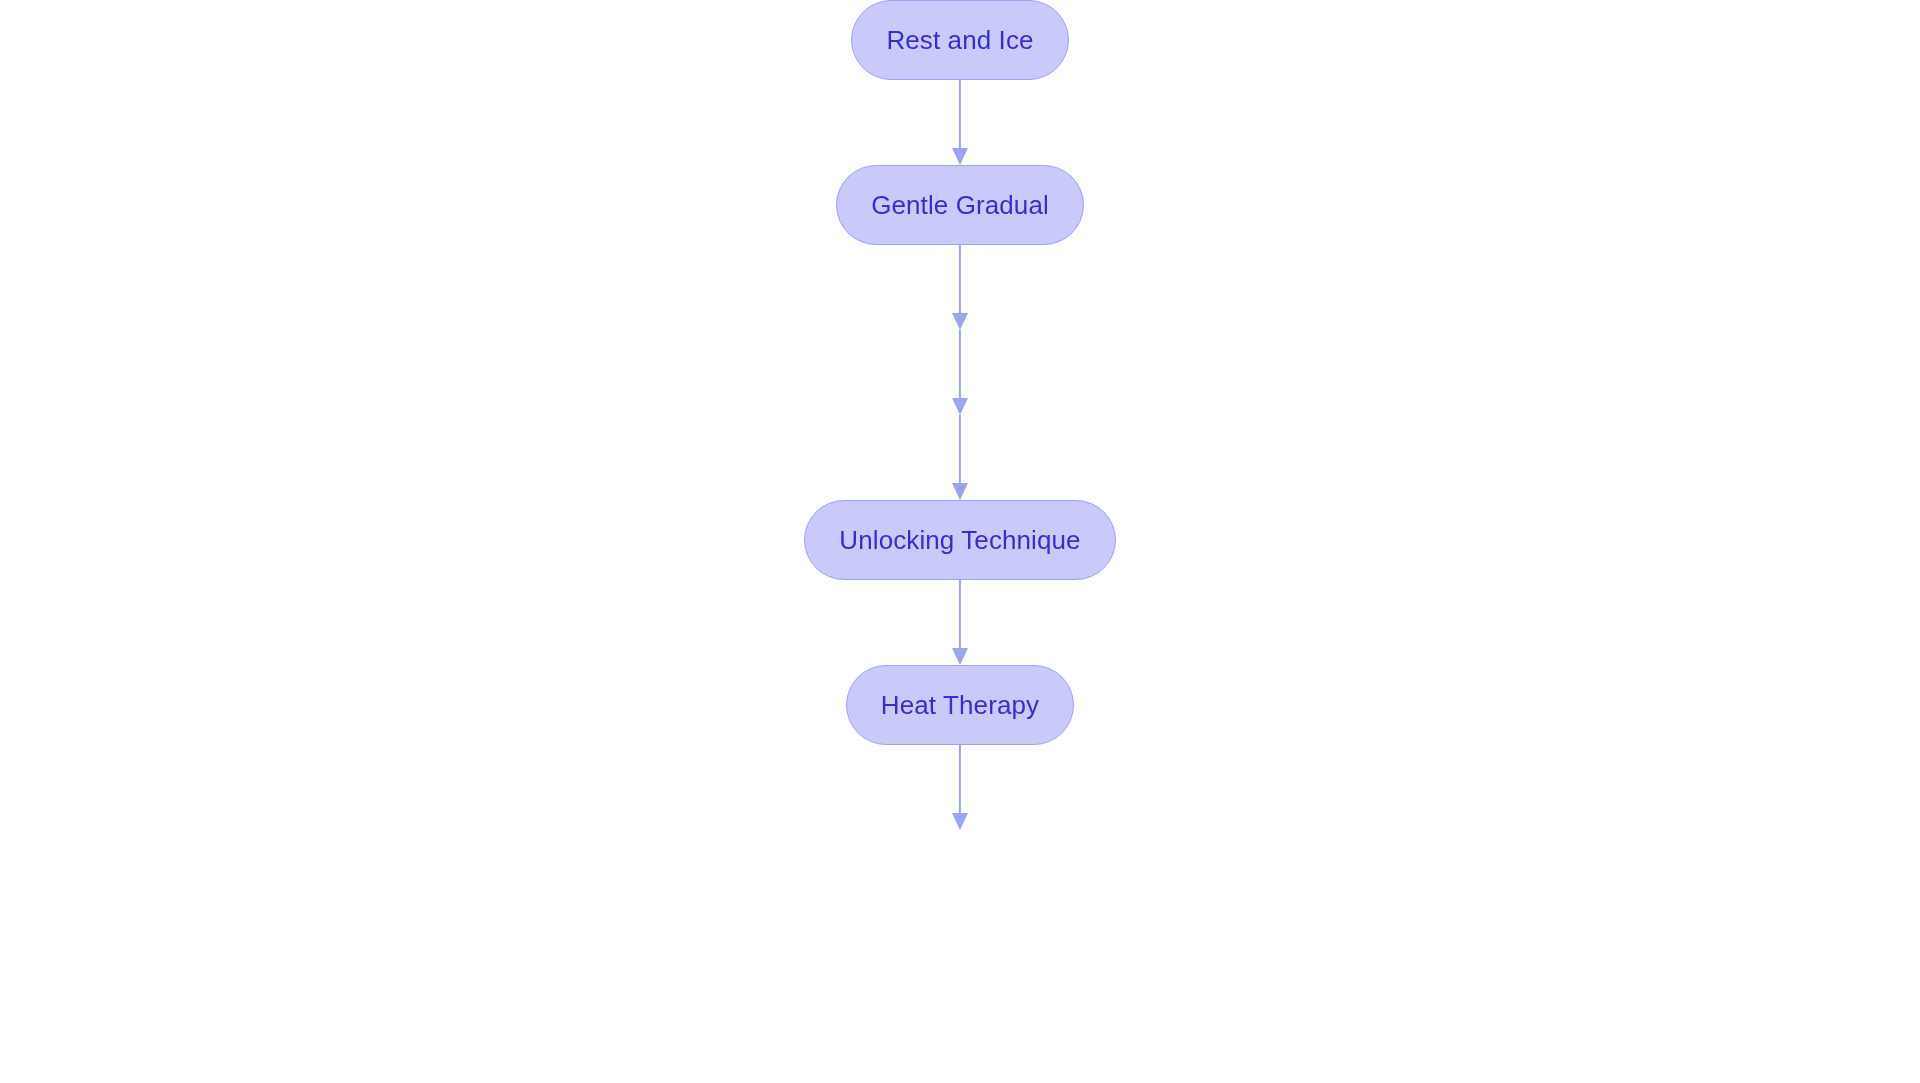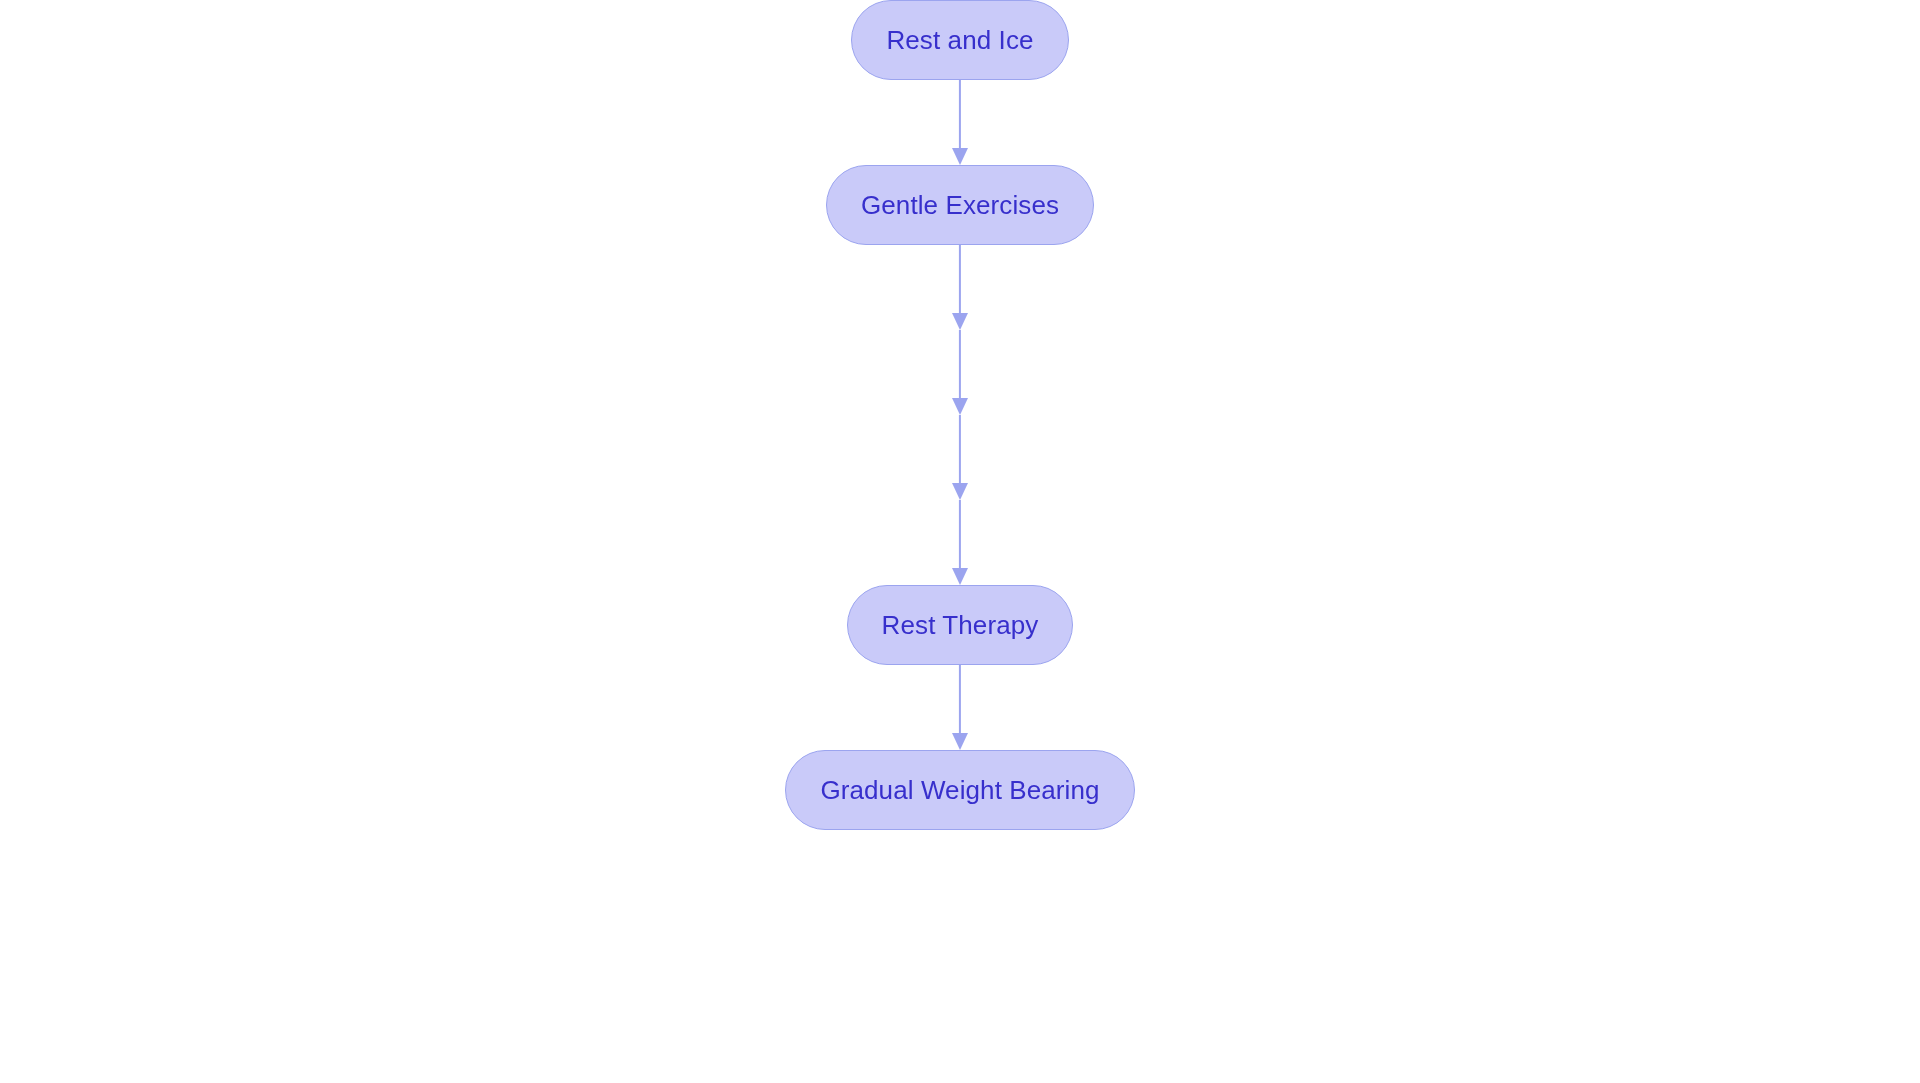--- a/index.html
+++ b/index.html
@@ -93,7 +93,7 @@
     </div>
 
     <div class="node">
-      <span>Gentle Exercises</span>
+      <span>Gentle Gradual</span>
     </div>
 
     <div class="connector">

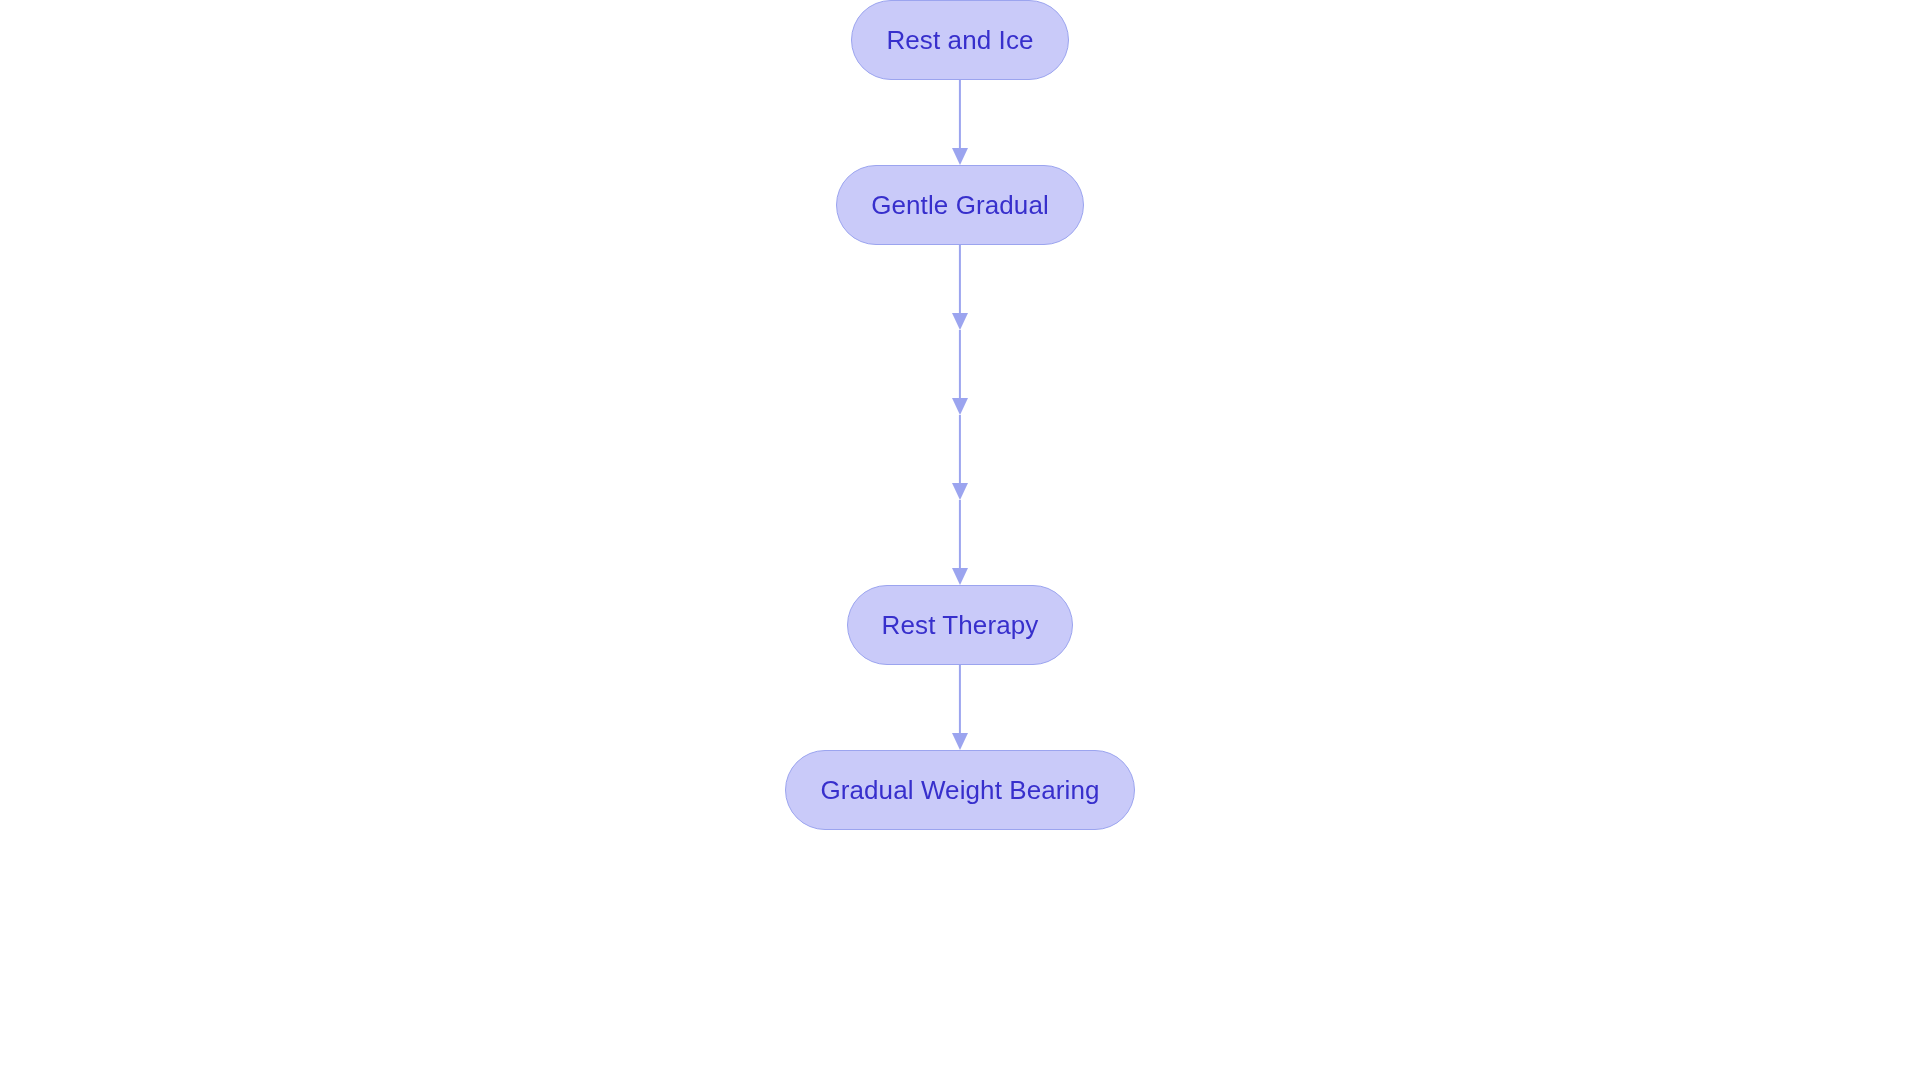--- a/index.html
+++ b/index.html
@@ -113,6 +113,9 @@
       <div class="head"></div>
     </div>
 
+    <div class="node">
+      <span>Unlocking Technique</span>
+    </div>
 
     <div class="connector">
       <div class="stem"></div>

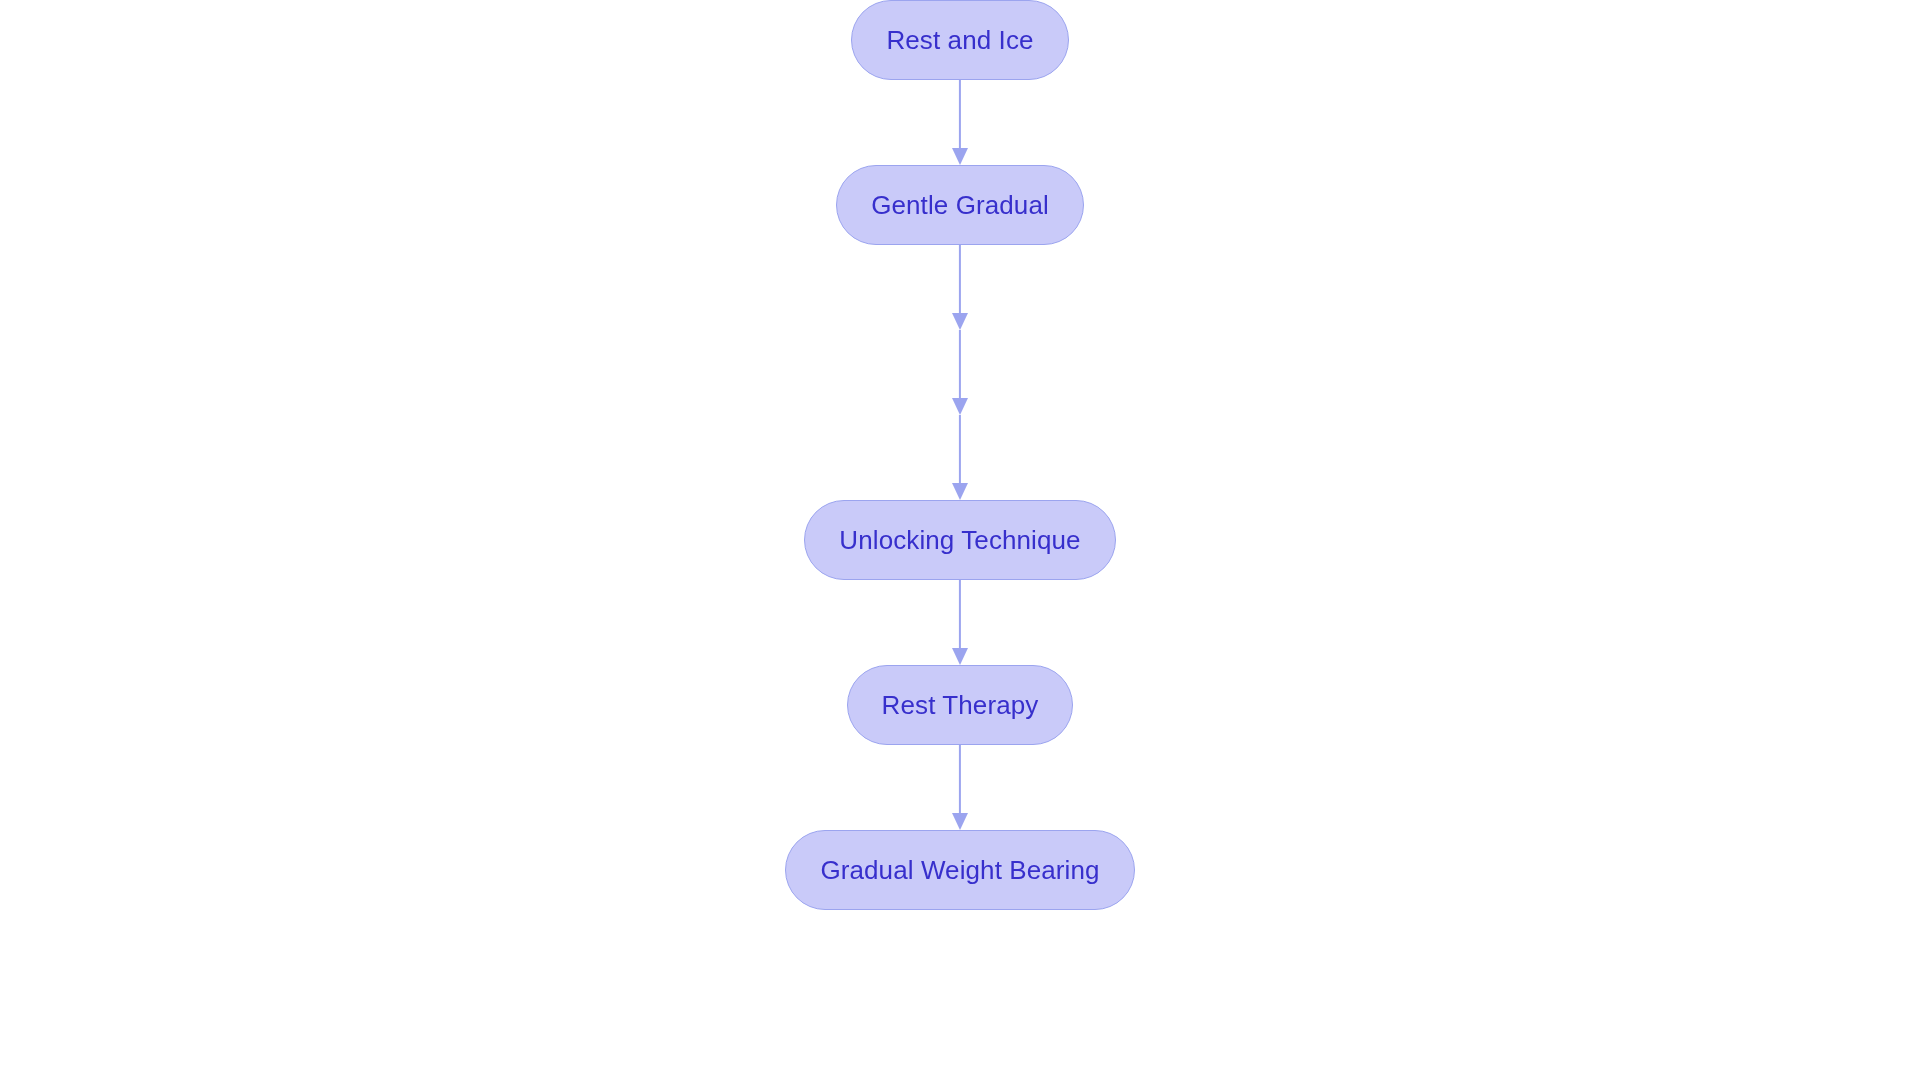--- a/index.html
+++ b/index.html
@@ -123,7 +123,7 @@
     </div>
 
     <div class="node">
-      <span>Rest Therapy</span>
+      <span>Heat Therapy</span>
     </div>
 
     <div class="connector">

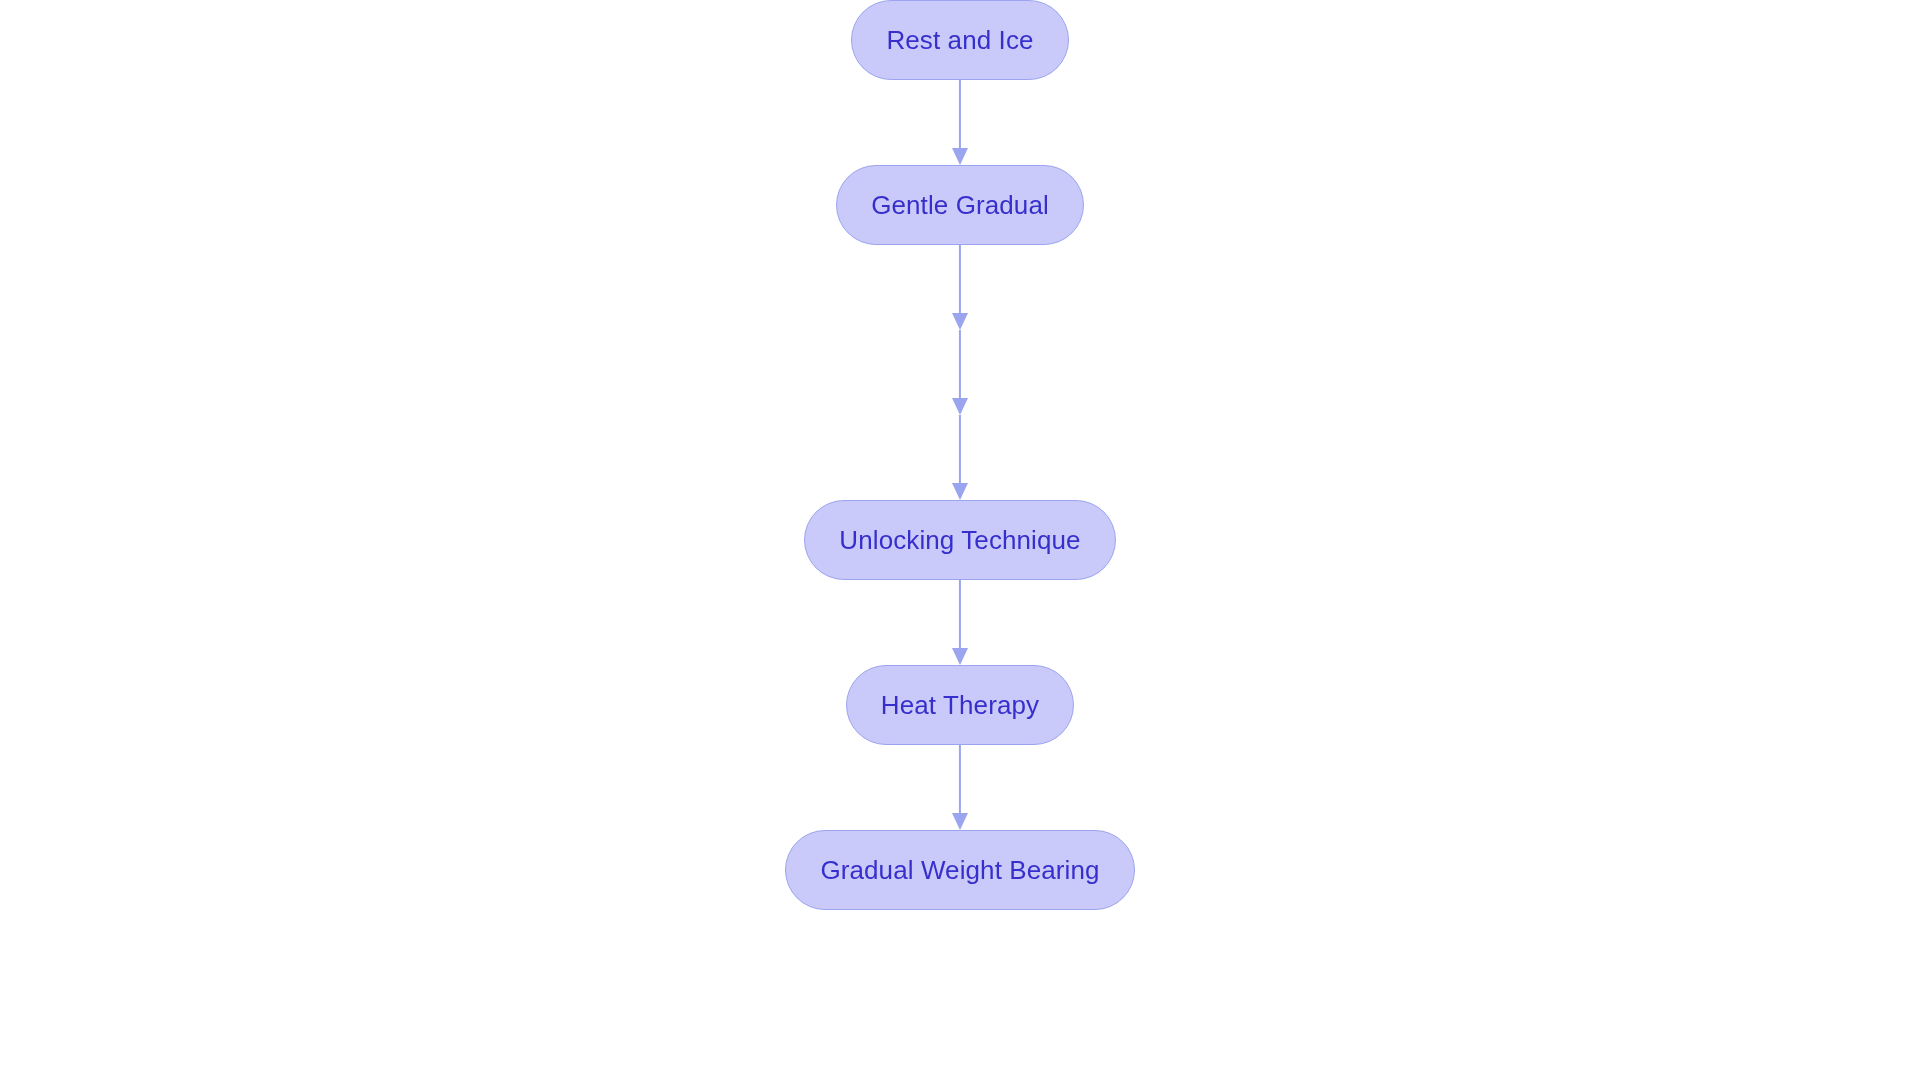--- a/index.html
+++ b/index.html
@@ -131,9 +131,6 @@
       <div class="head"></div>
     </div>
 
-    <div class="node">
-      <span>Gradual Weight Bearing</span>
-    </div>
 
   </div>
 </div>

